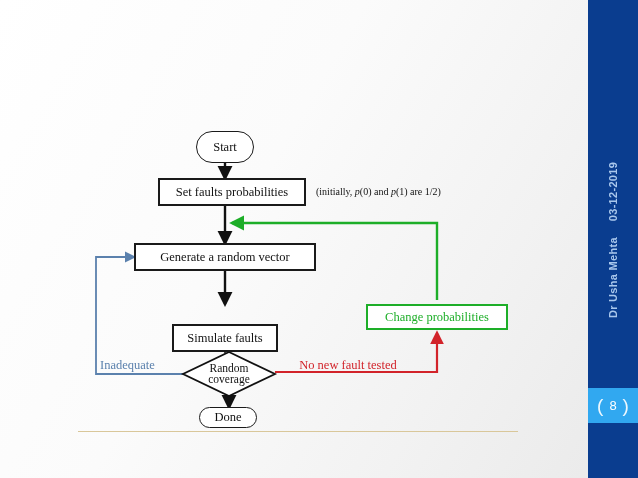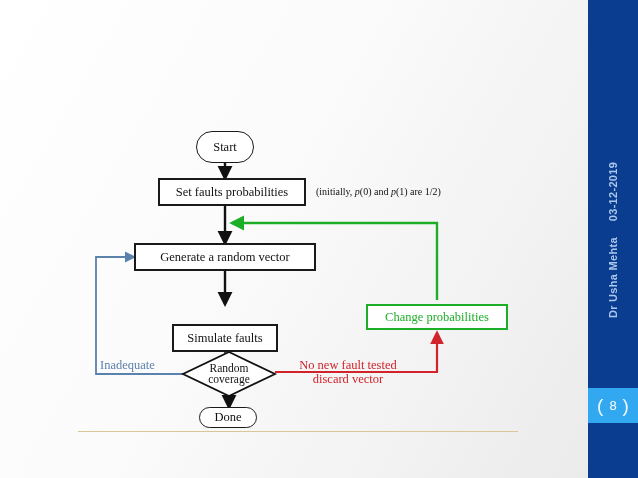--- a/index.html
+++ b/index.html
@@ -244,7 +244,6 @@
 
     <div class="annot" id="annot-nonewfault">
       <div>No new fault tested</div>
-      <div>discard vector</div>
     </div>
 
   </div>

